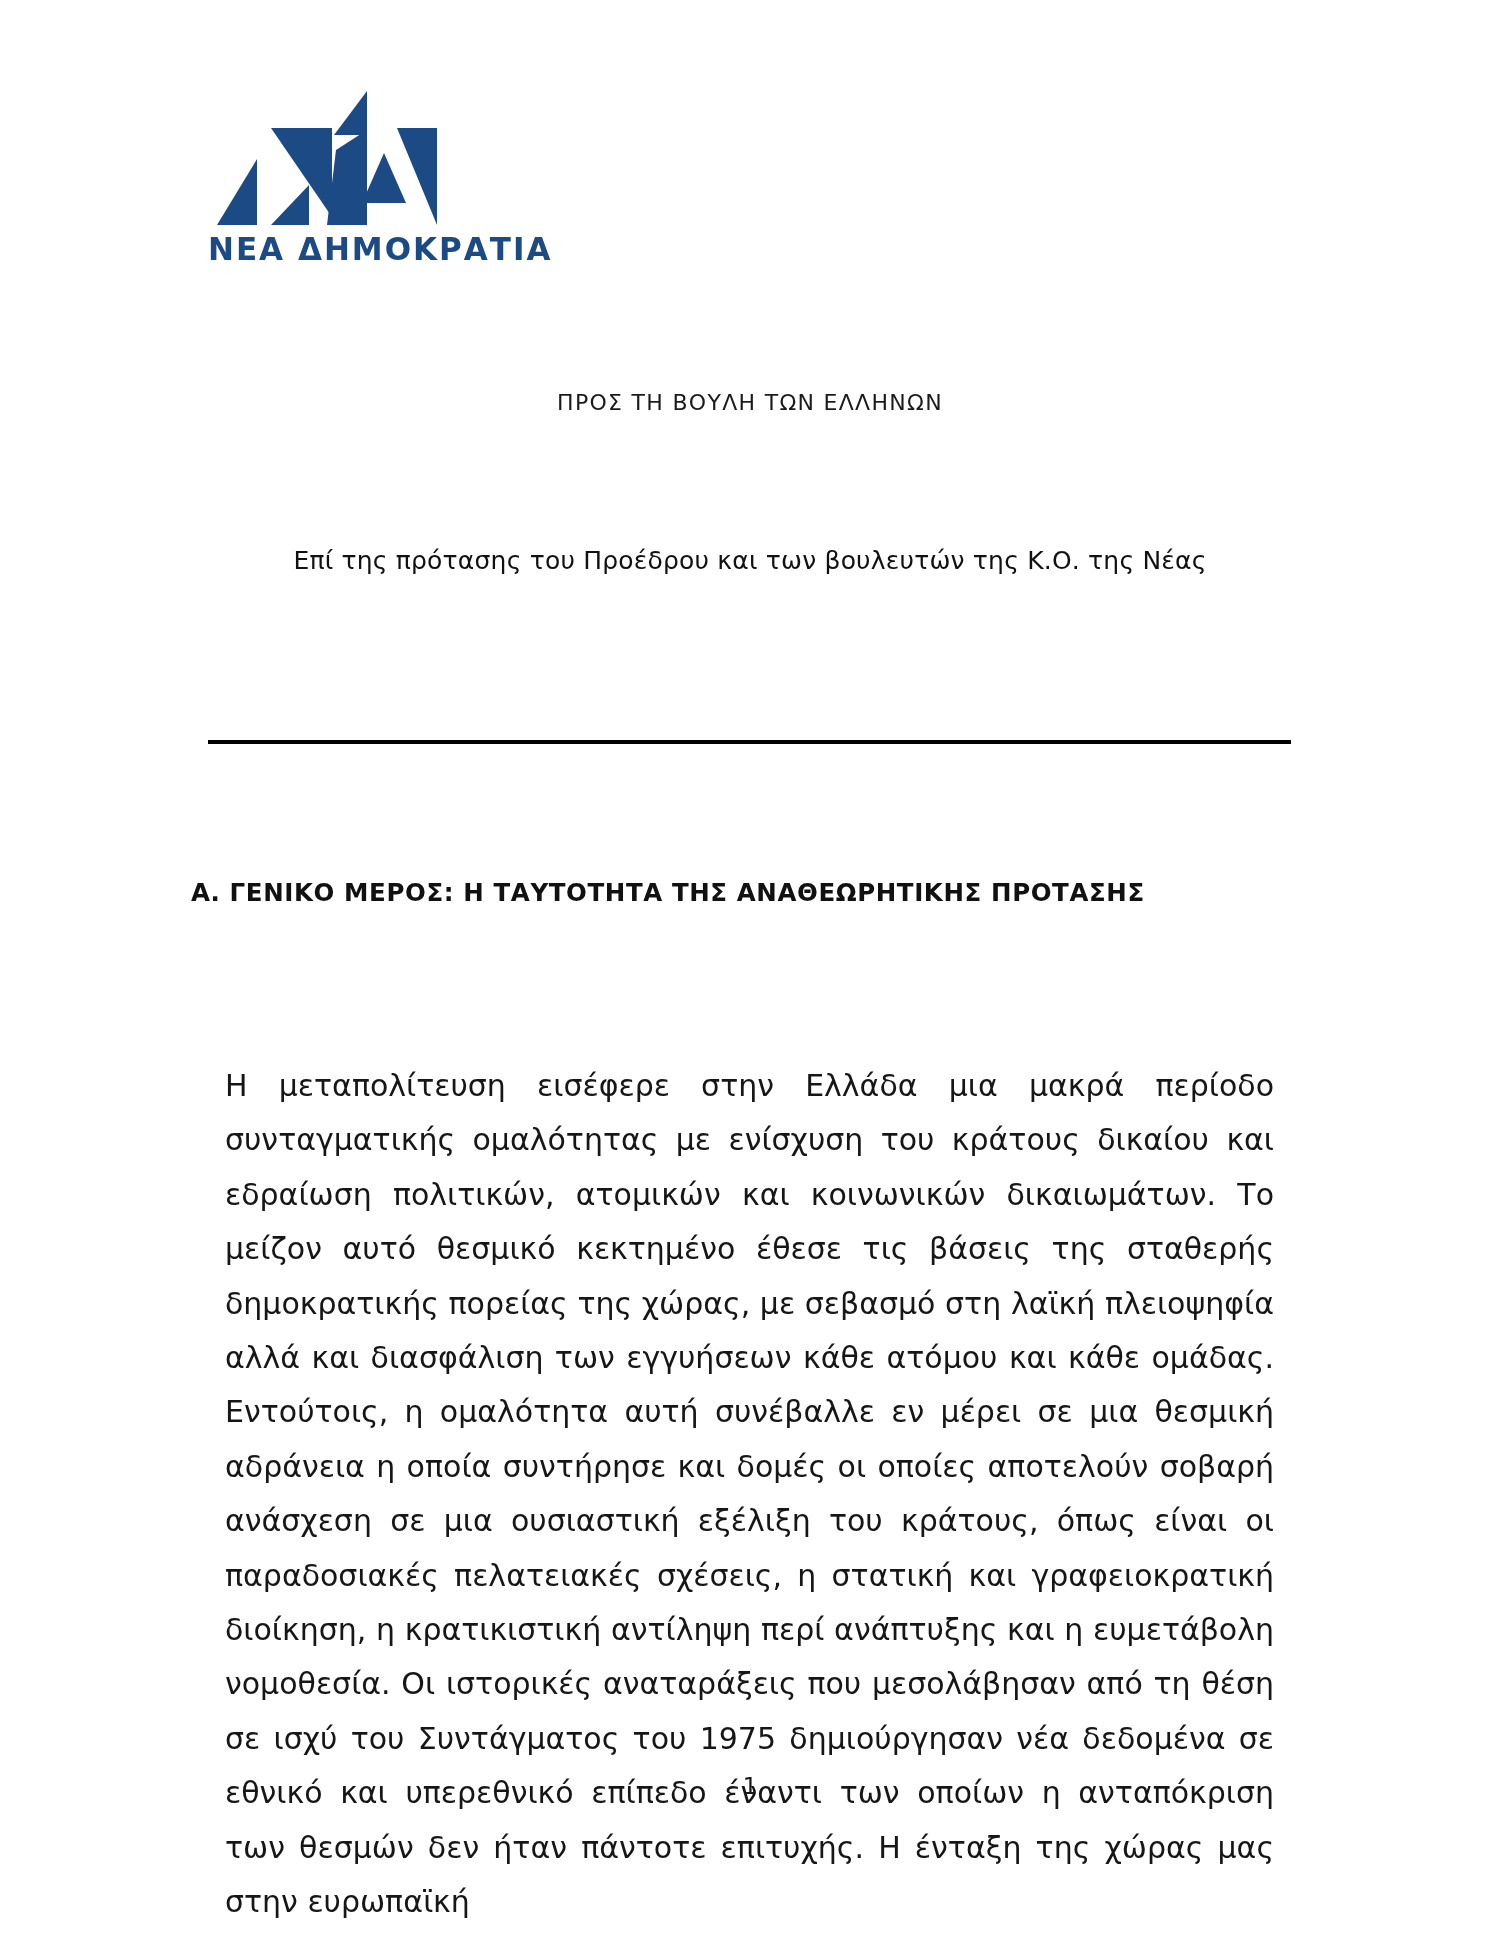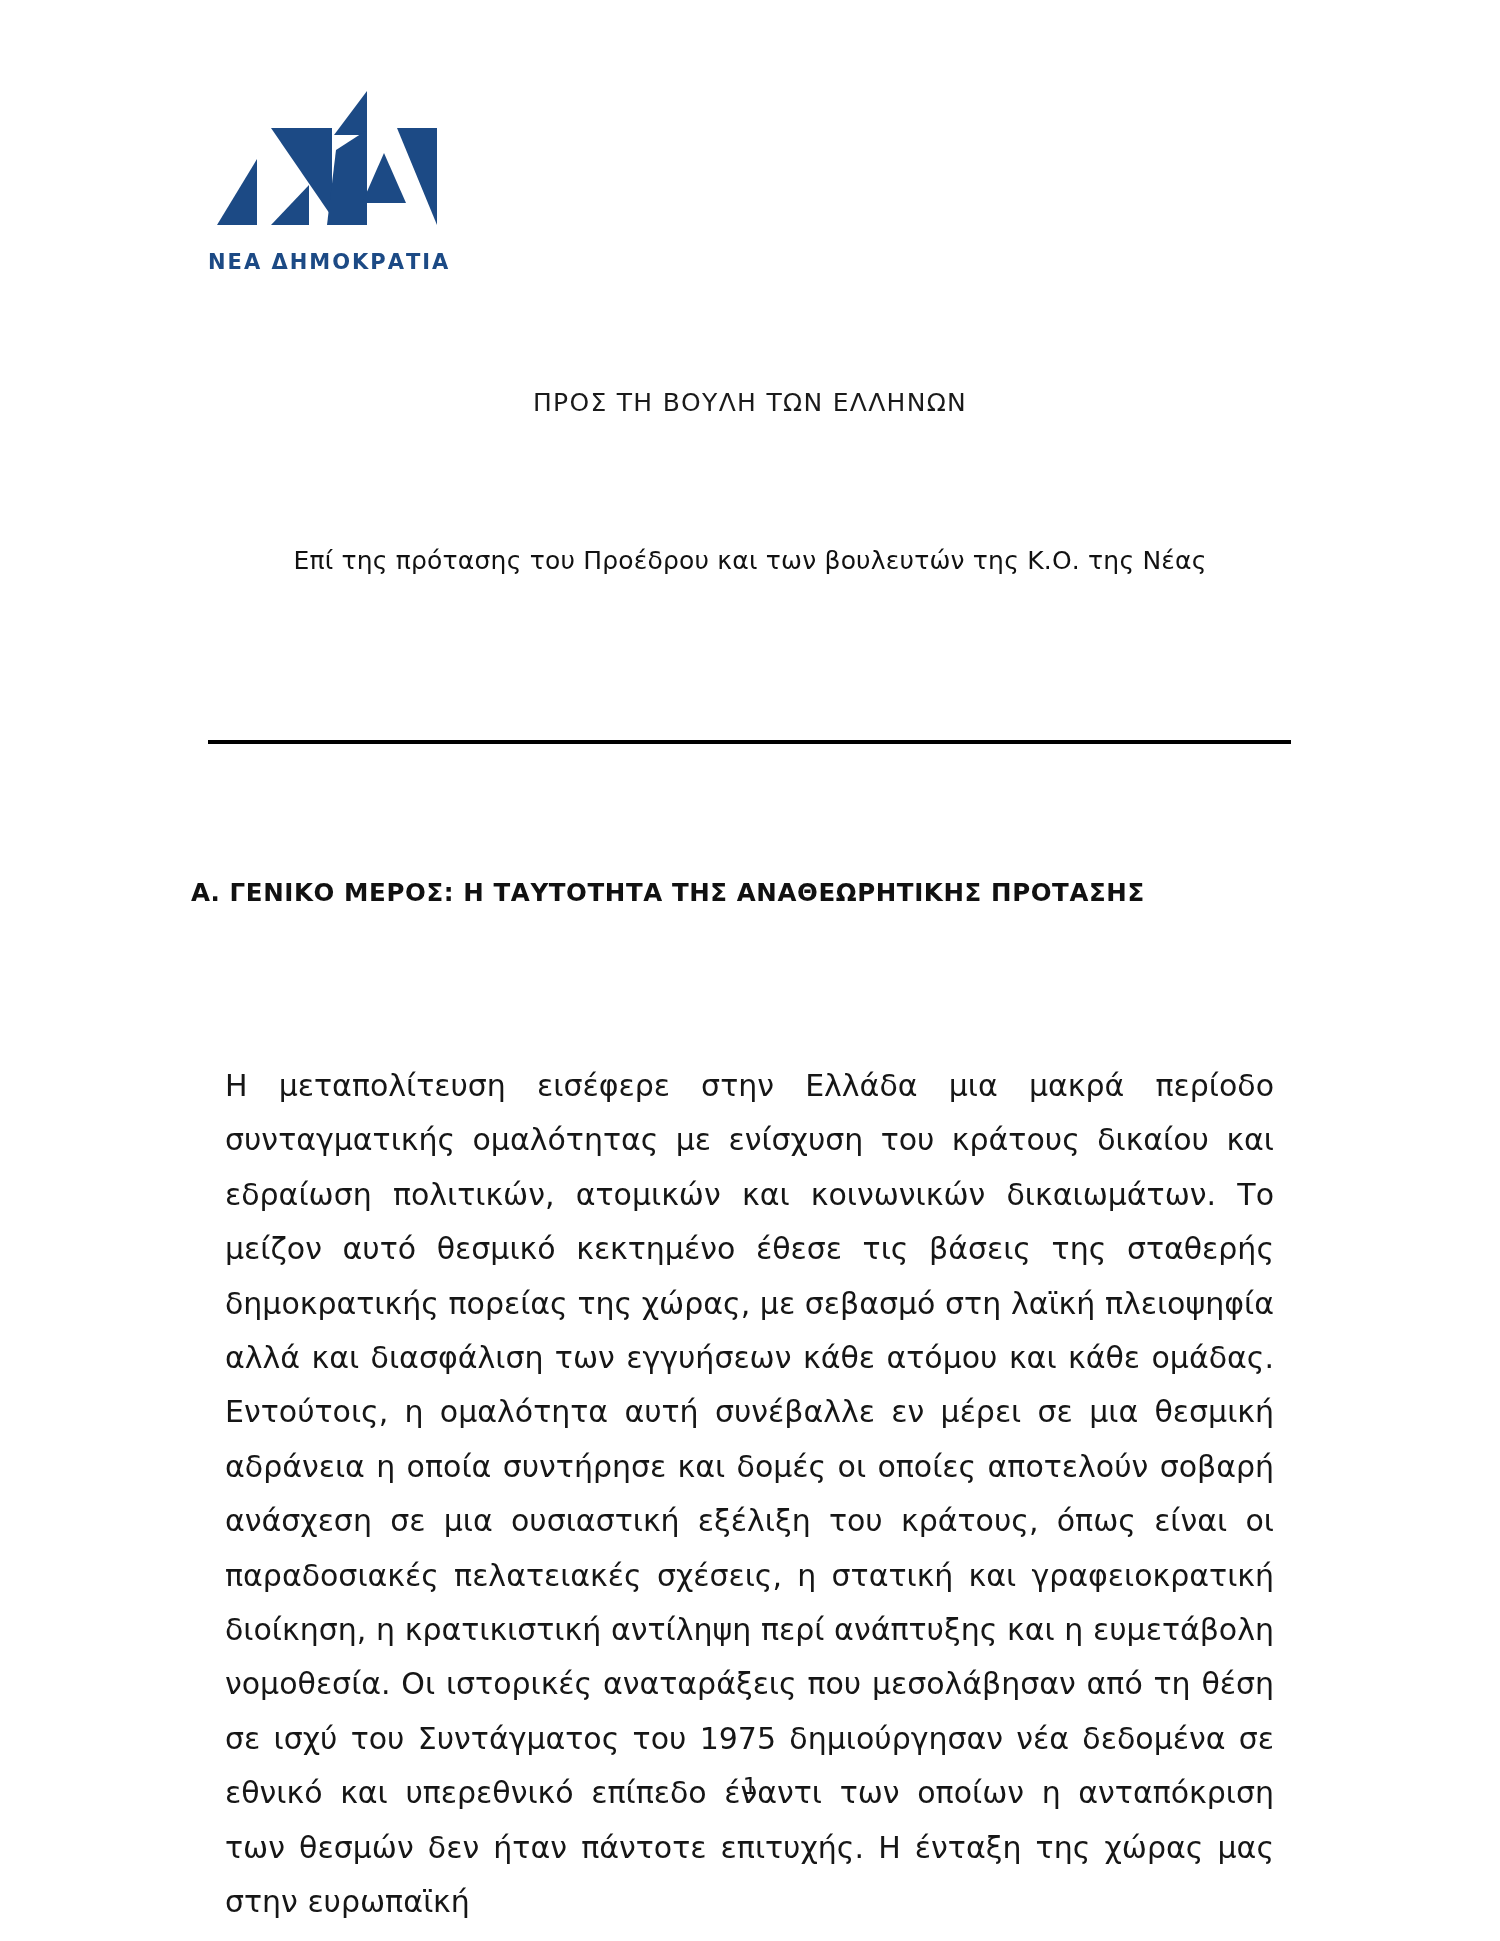--- a/index.html
+++ b/index.html
@@ -33,10 +33,10 @@
     display: block;
   }
   .logo-wordmark {
-    margin-top: 25px;
+    margin-top: 6px;
     margin-left: 3px;
     font-family: "DejaVu Sans", sans-serif;
-    font-size: 21px;
+    font-size: 31px;
     font-weight: bold;
     letter-spacing: 2.0px;
     color: #1c4a85;

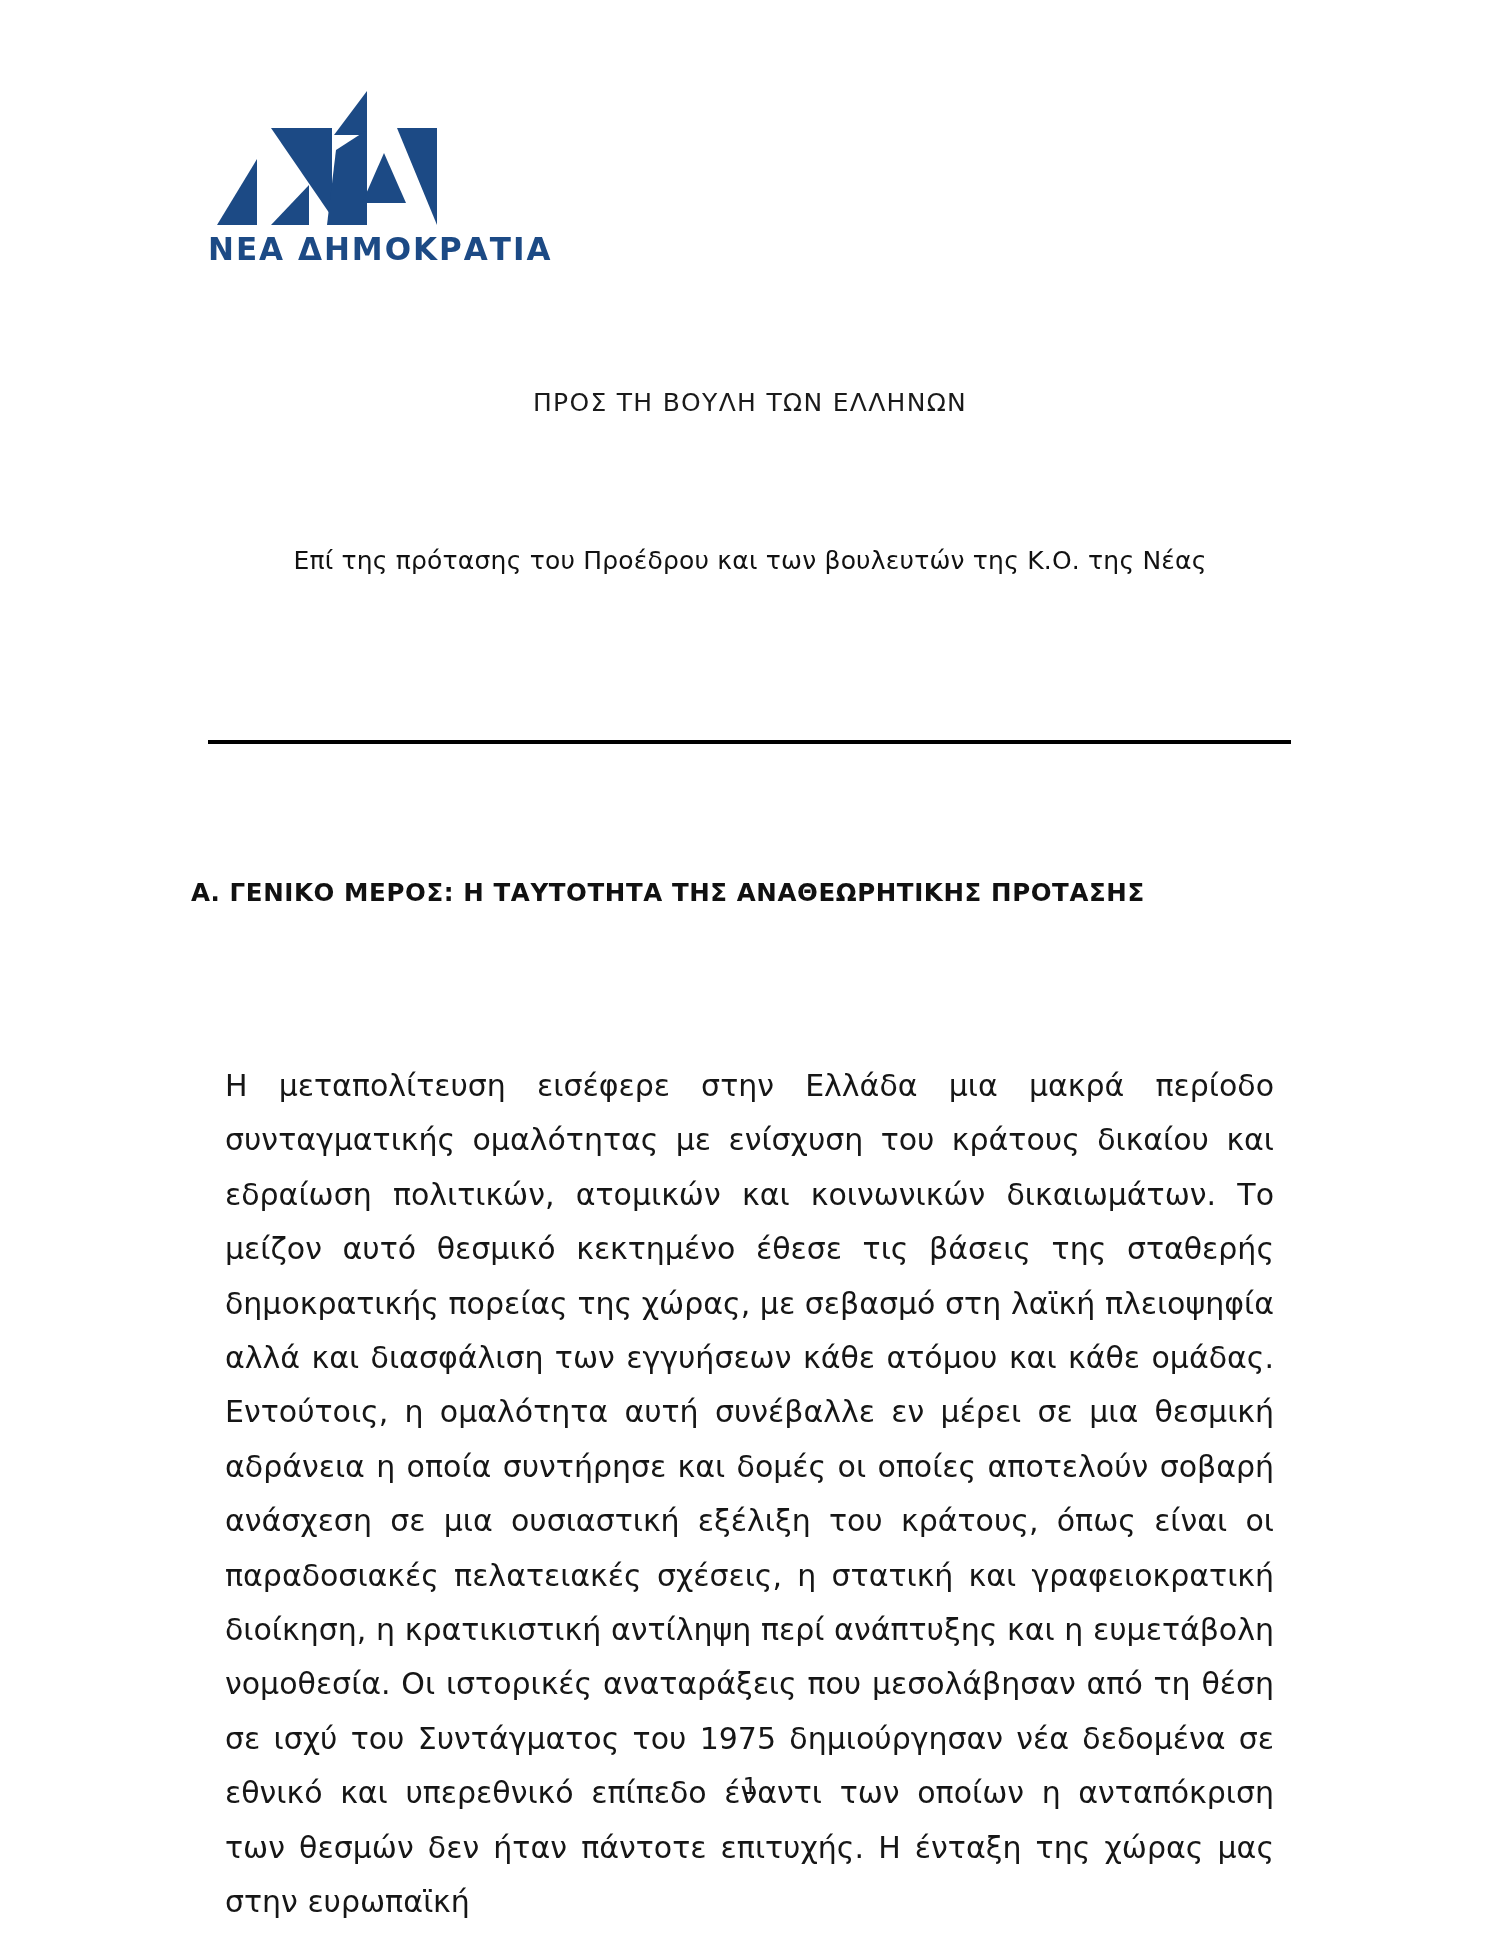--- a/index.html
+++ b/index.html
@@ -53,7 +53,7 @@
   }
   .doc-head .line {
     font-family: "DejaVu Sans", sans-serif;
-    font-size: 25px;
+    font-size: 22px;
     font-weight: 400;
     letter-spacing: 1.3px;
     color: #1a1a1a;

